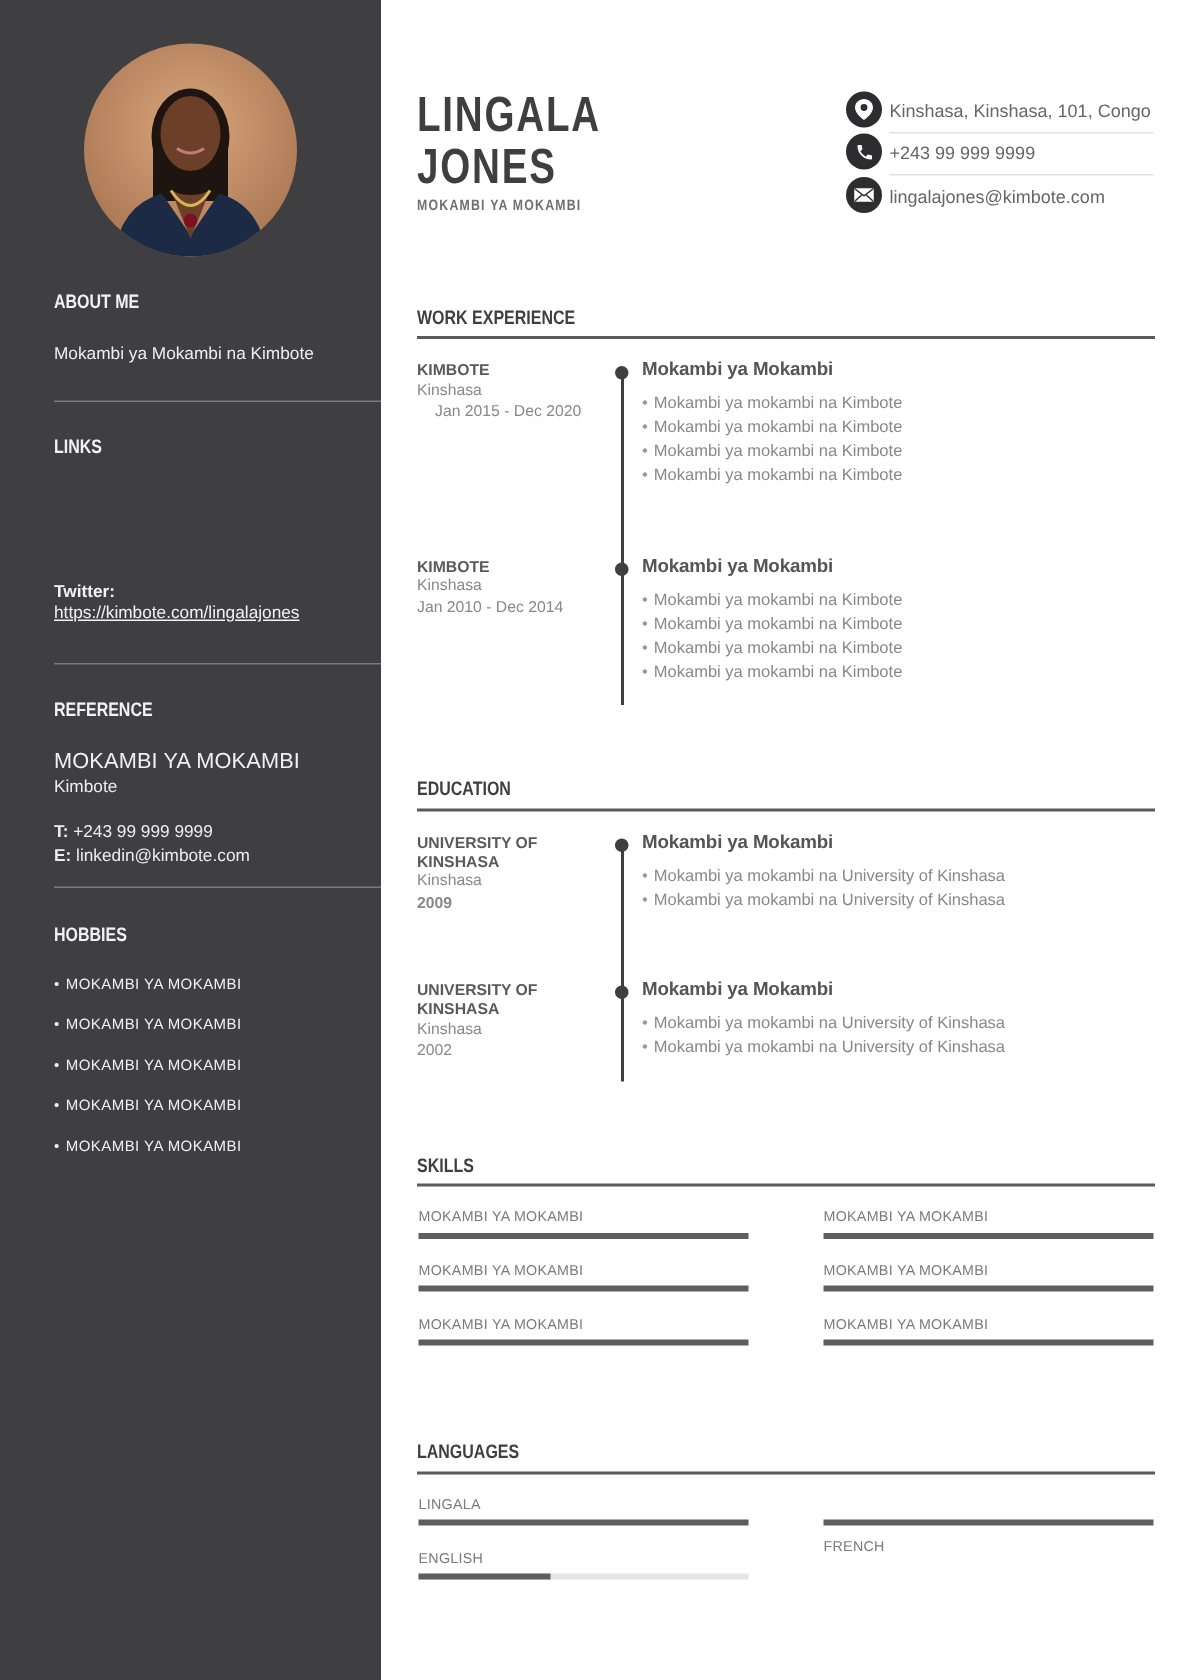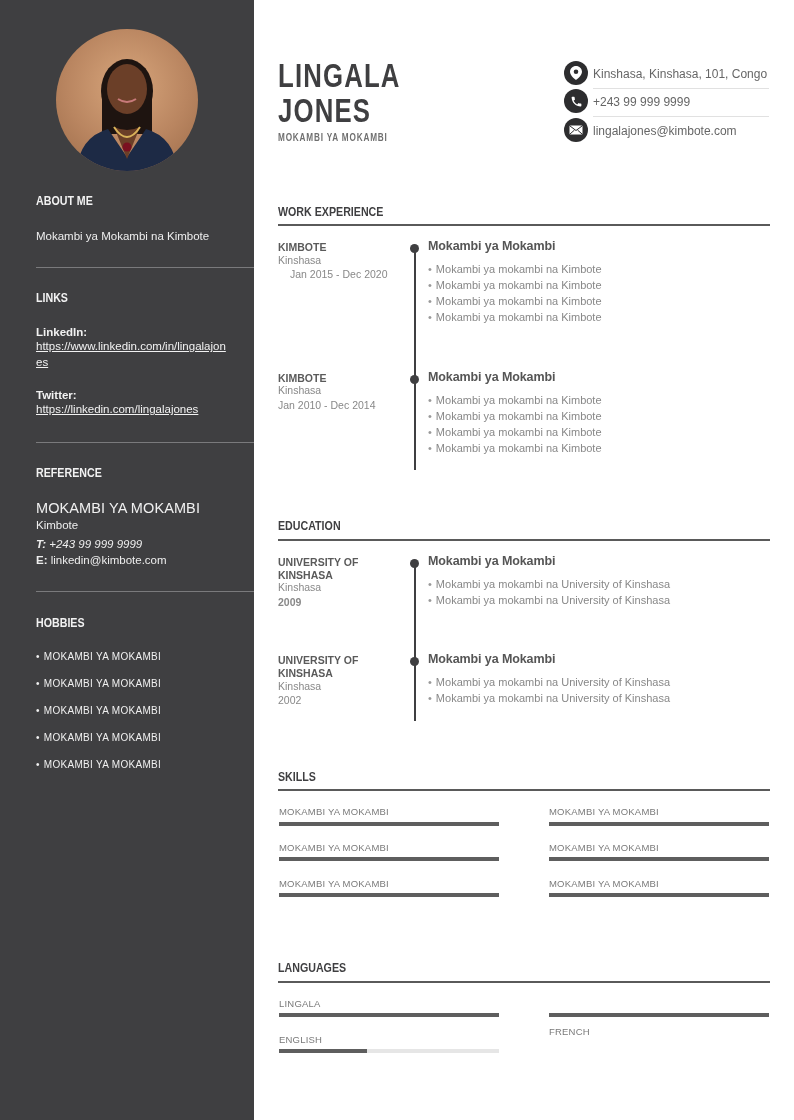--- a/index.html
+++ b/index.html
@@ -102,10 +102,6 @@
   <div class="side-divider" style="top:267px;"></div>
 
   <div class="side-title" style="top:290px;">LINKS</div>
-  <div class="side-text" style="top:326px; width:190px;">
-    <div class="link-label">LinkedIn:</div>
-    <div class="link-url">https://www.linkedin.com/in/lingalajones</div>
-  </div>
   <div class="side-text" style="top:389px; width:200px;">
     <div class="link-label">Twitter:</div>
     <div class="link-url">https://linkedin.com/lingalajones</div>

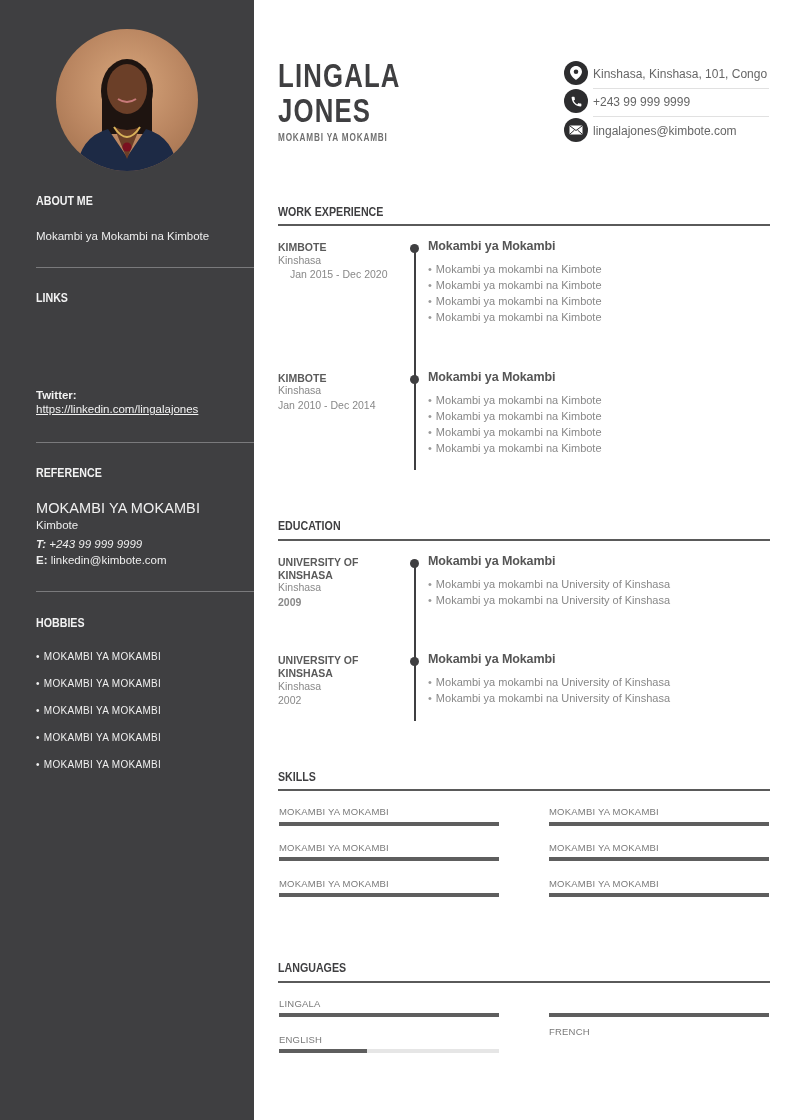--- a/index.html
+++ b/index.html
@@ -104,7 +104,7 @@
   <div class="side-title" style="top:290px;">LINKS</div>
   <div class="side-text" style="top:389px; width:200px;">
     <div class="link-label">Twitter:</div>
-    <div class="link-url">https://linkedin.com/lingalajones</div>
+    <div class="link-url">https://kimbote.com/lingalajones</div>
   </div>
   <div class="side-divider" style="top:442px;"></div>
 

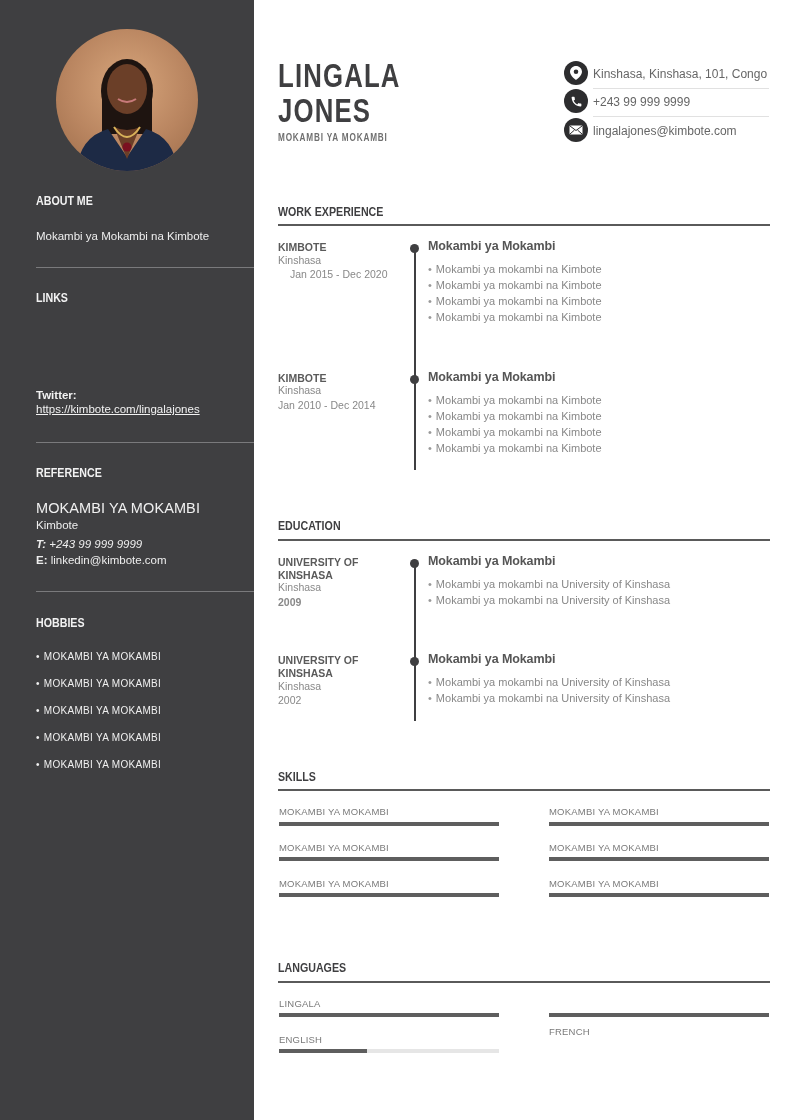--- a/index.html
+++ b/index.html
@@ -112,7 +112,7 @@
   <div class="side-text" style="top:500px;">
     <div class="ref-name">MOKAMBI YA MOKAMBI</div>
     <div class="ref-line" style="margin-top:1px;">Kimbote</div>
-    <div class="ref-line" style="margin-top:3px;font-style:italic;">
+    <div class="ref-line" style="margin-top:14px;">
       <b>T:</b>
       <span>+243 99 999 9999</span>
     </div>

